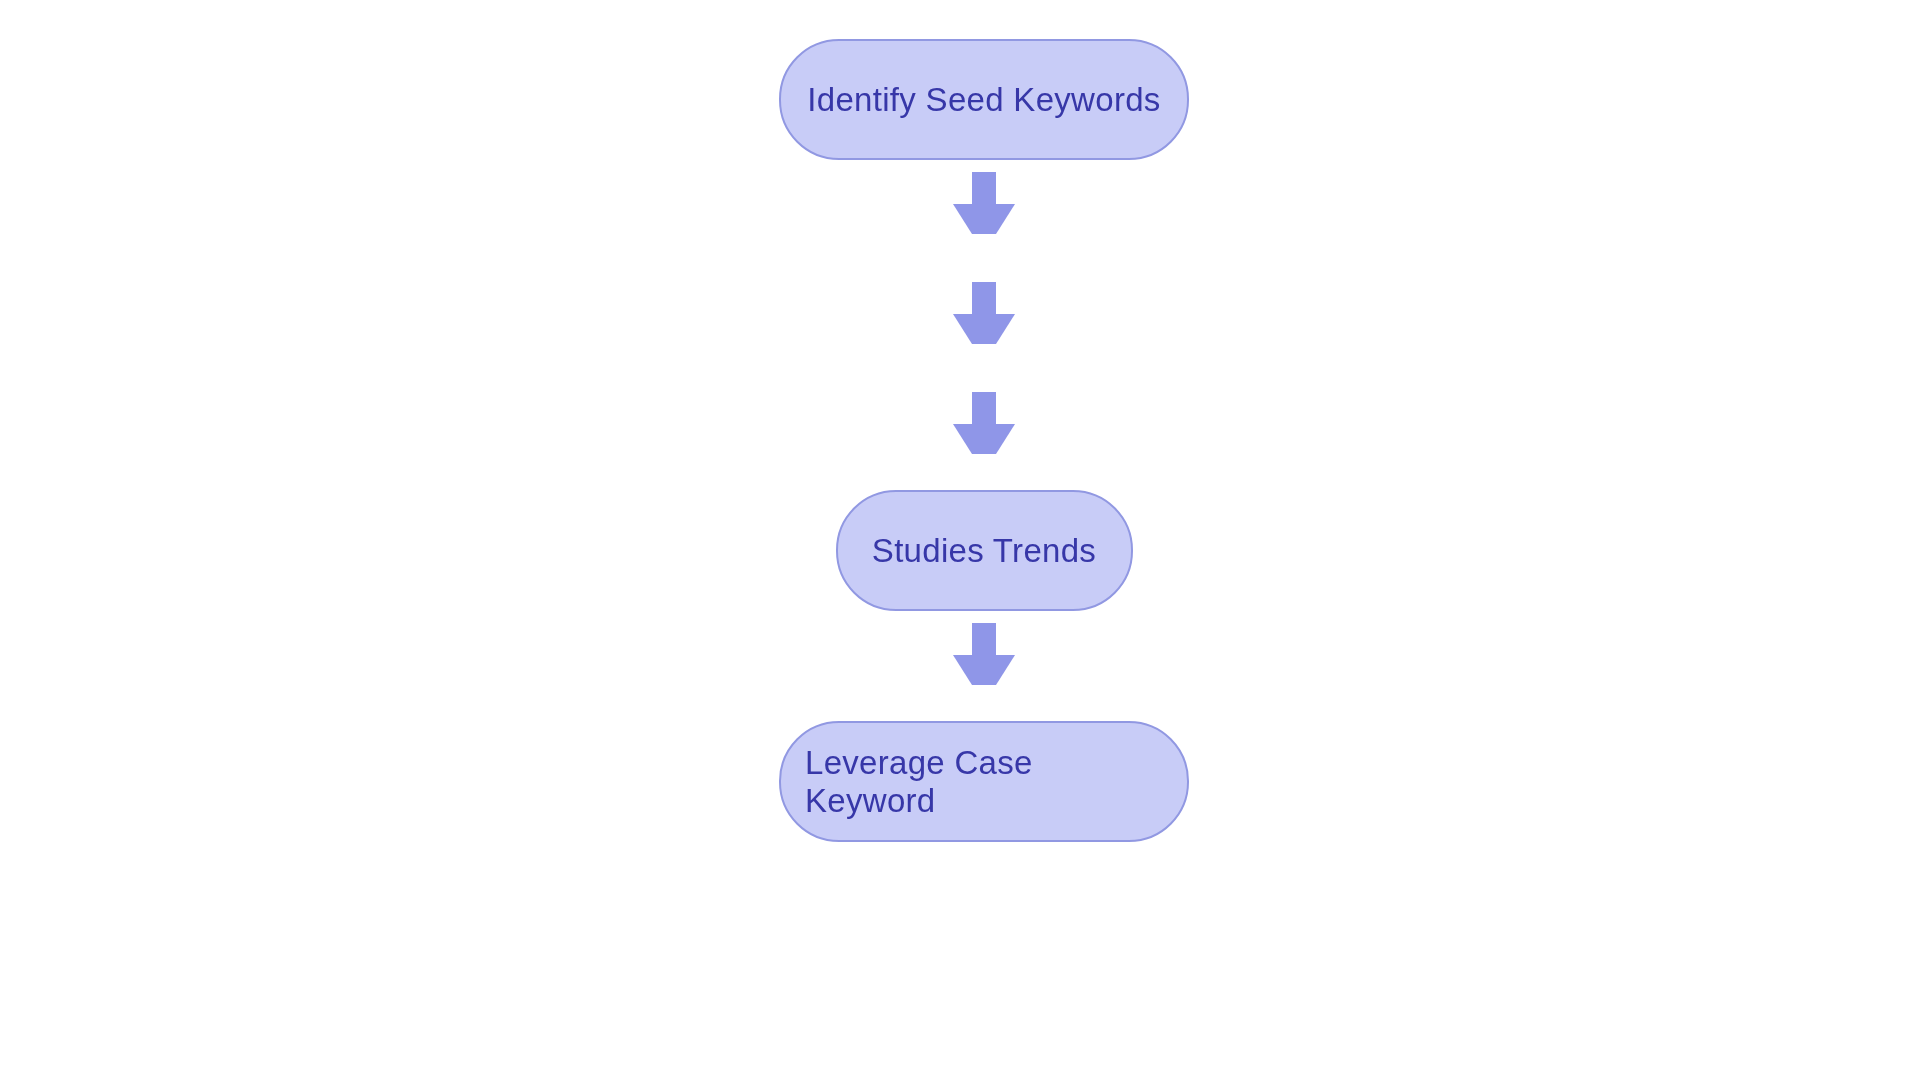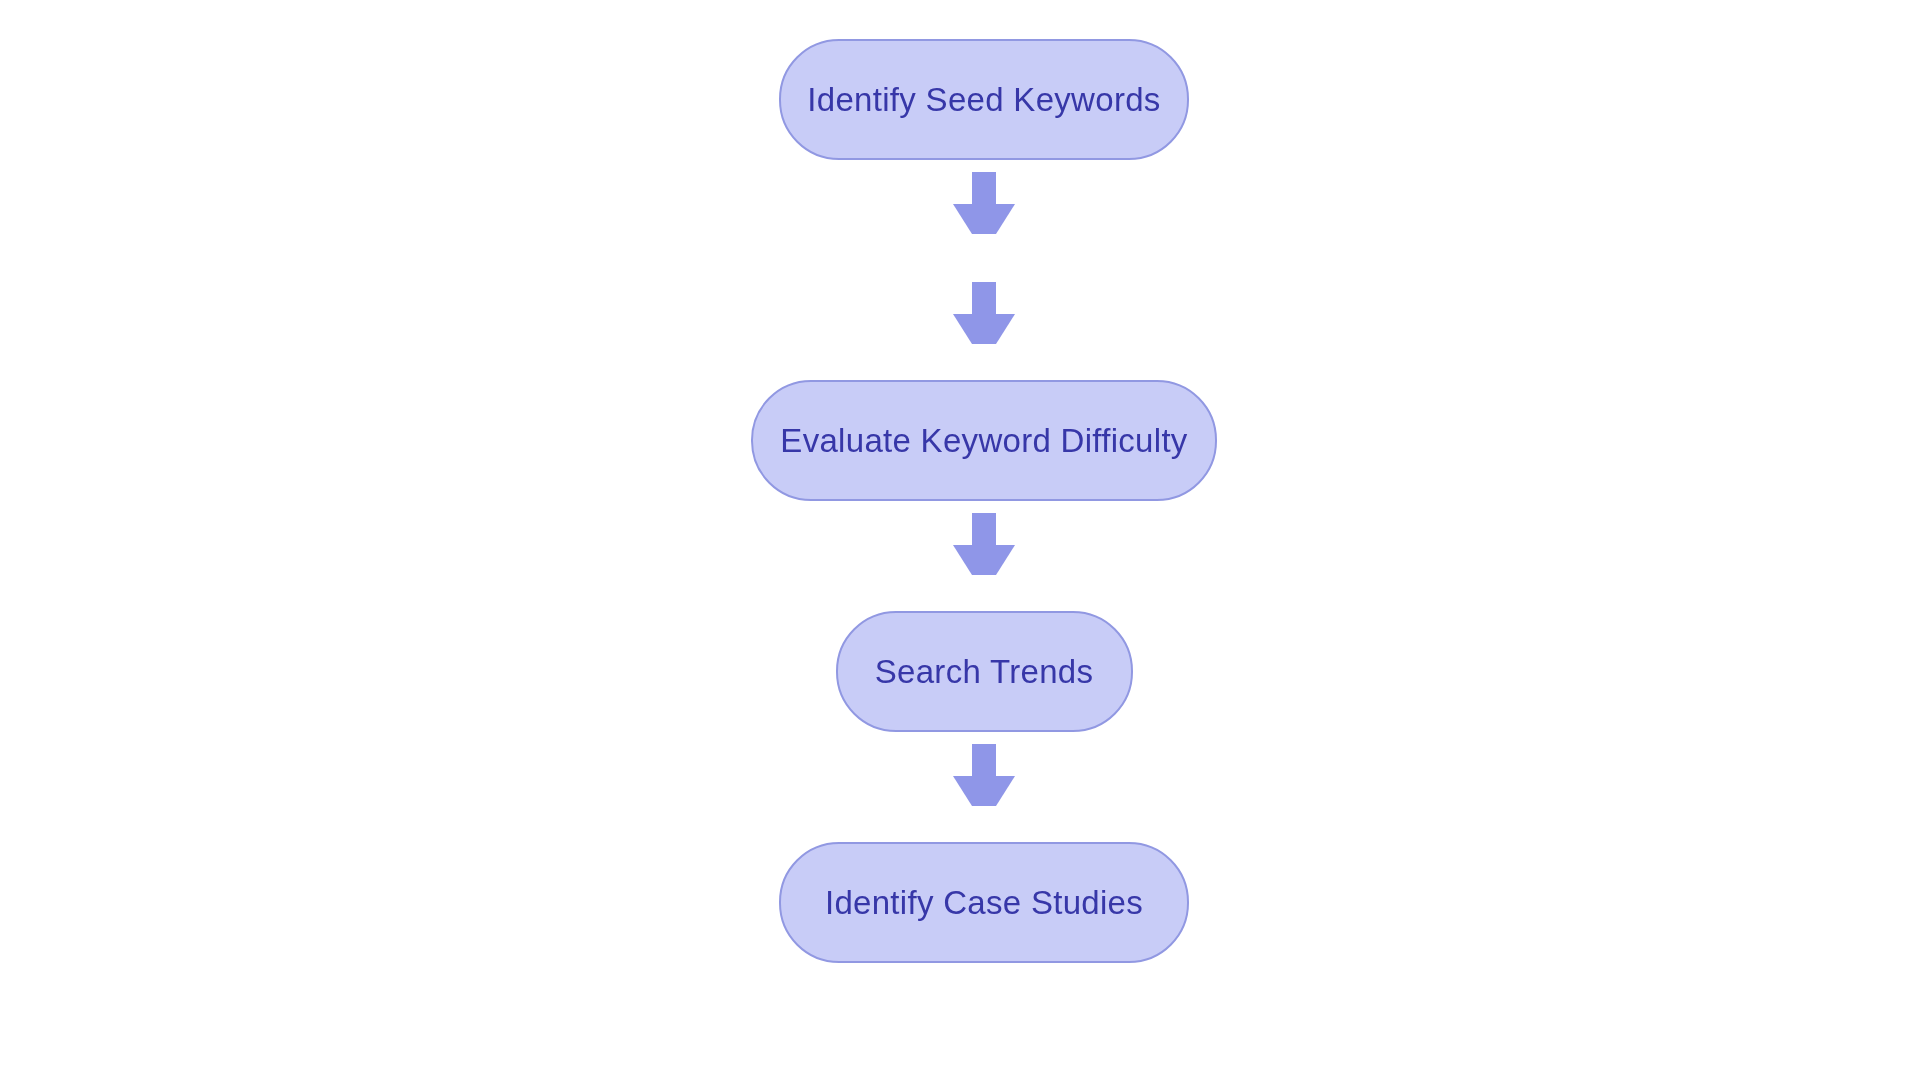--- a/index.html
+++ b/index.html
@@ -81,9 +81,6 @@
     <div class="arrow-head"></div>
   </div>
 
-  <div class="node node-3">
-    <span>Evaluate Keyword Difficulty</span>
-  </div>
 
   <div class="arrow">
     <div class="arrow-line"></div>

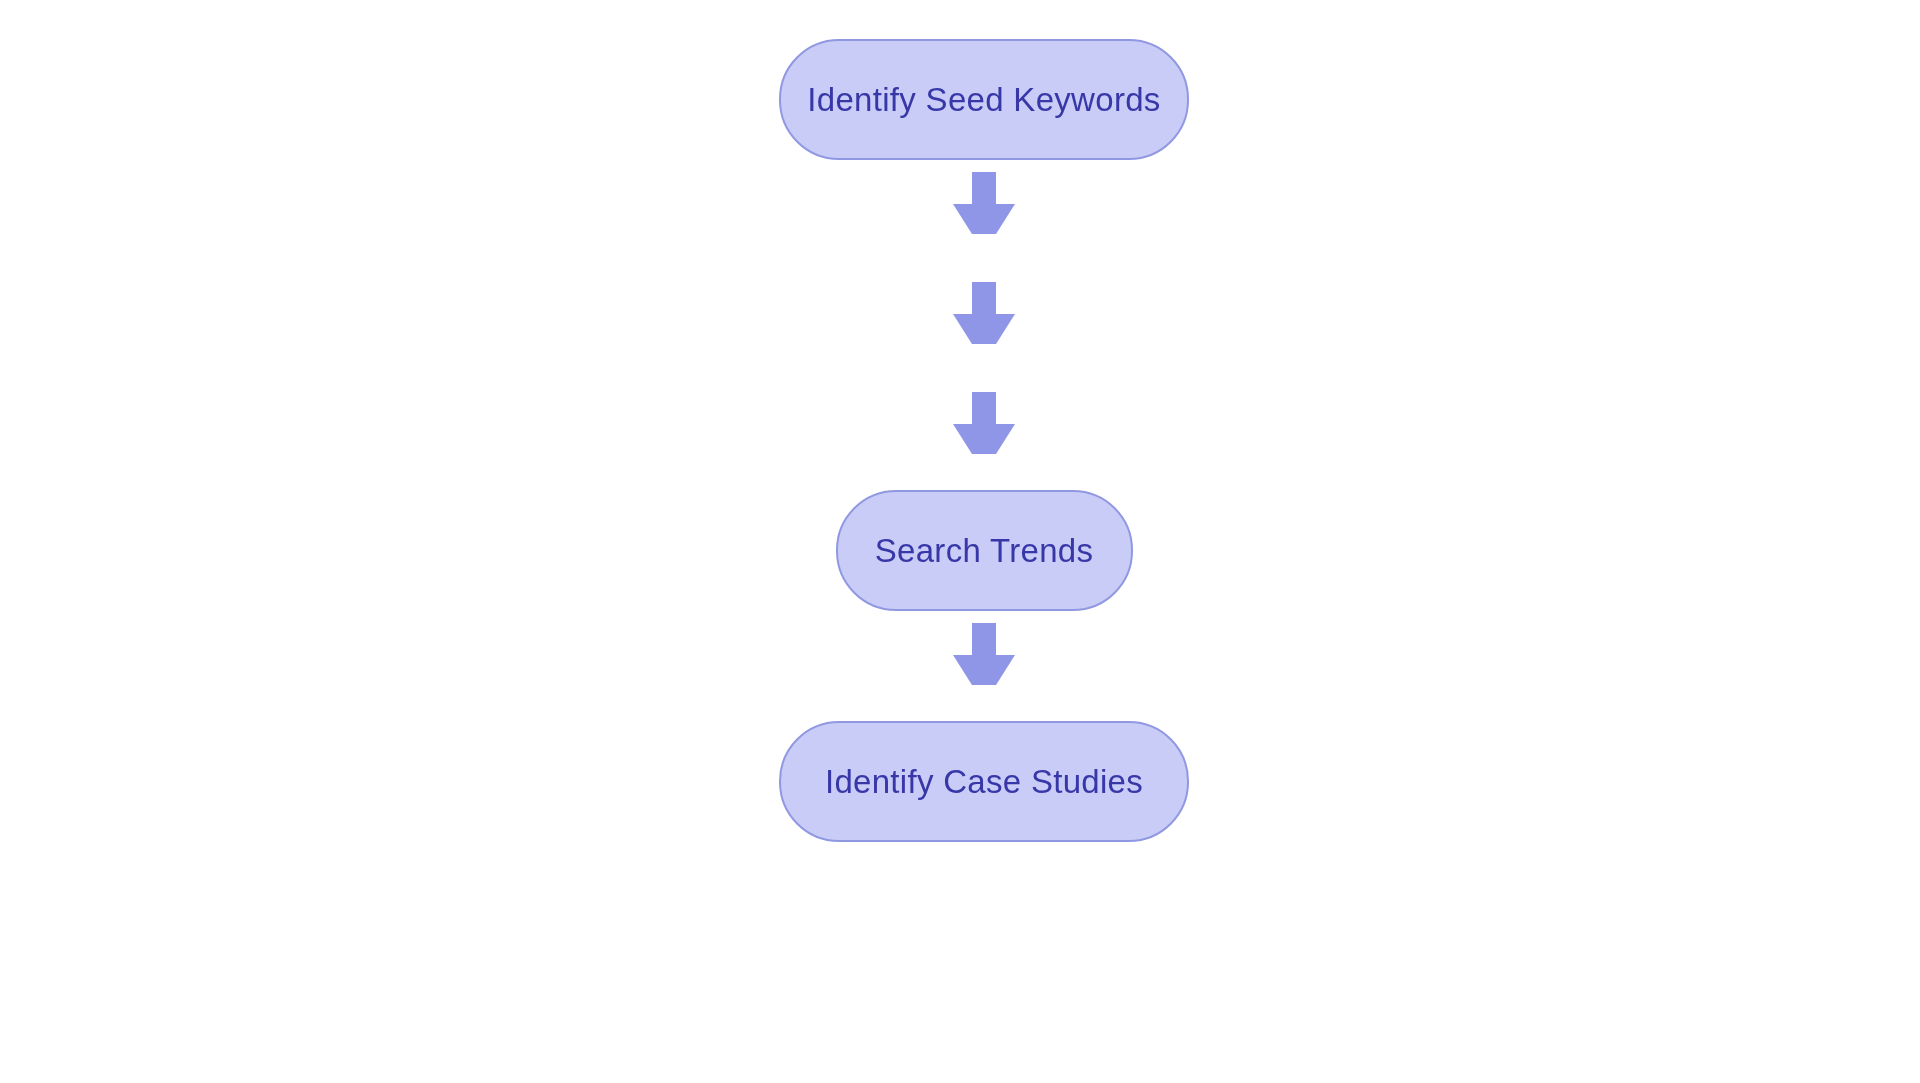--- a/index.html
+++ b/index.html
@@ -88,7 +88,7 @@
   </div>
 
   <div class="node node-4">
-    <span>Search Trends</span>
+    <span>Studies Trends</span>
   </div>
 
   <div class="arrow">

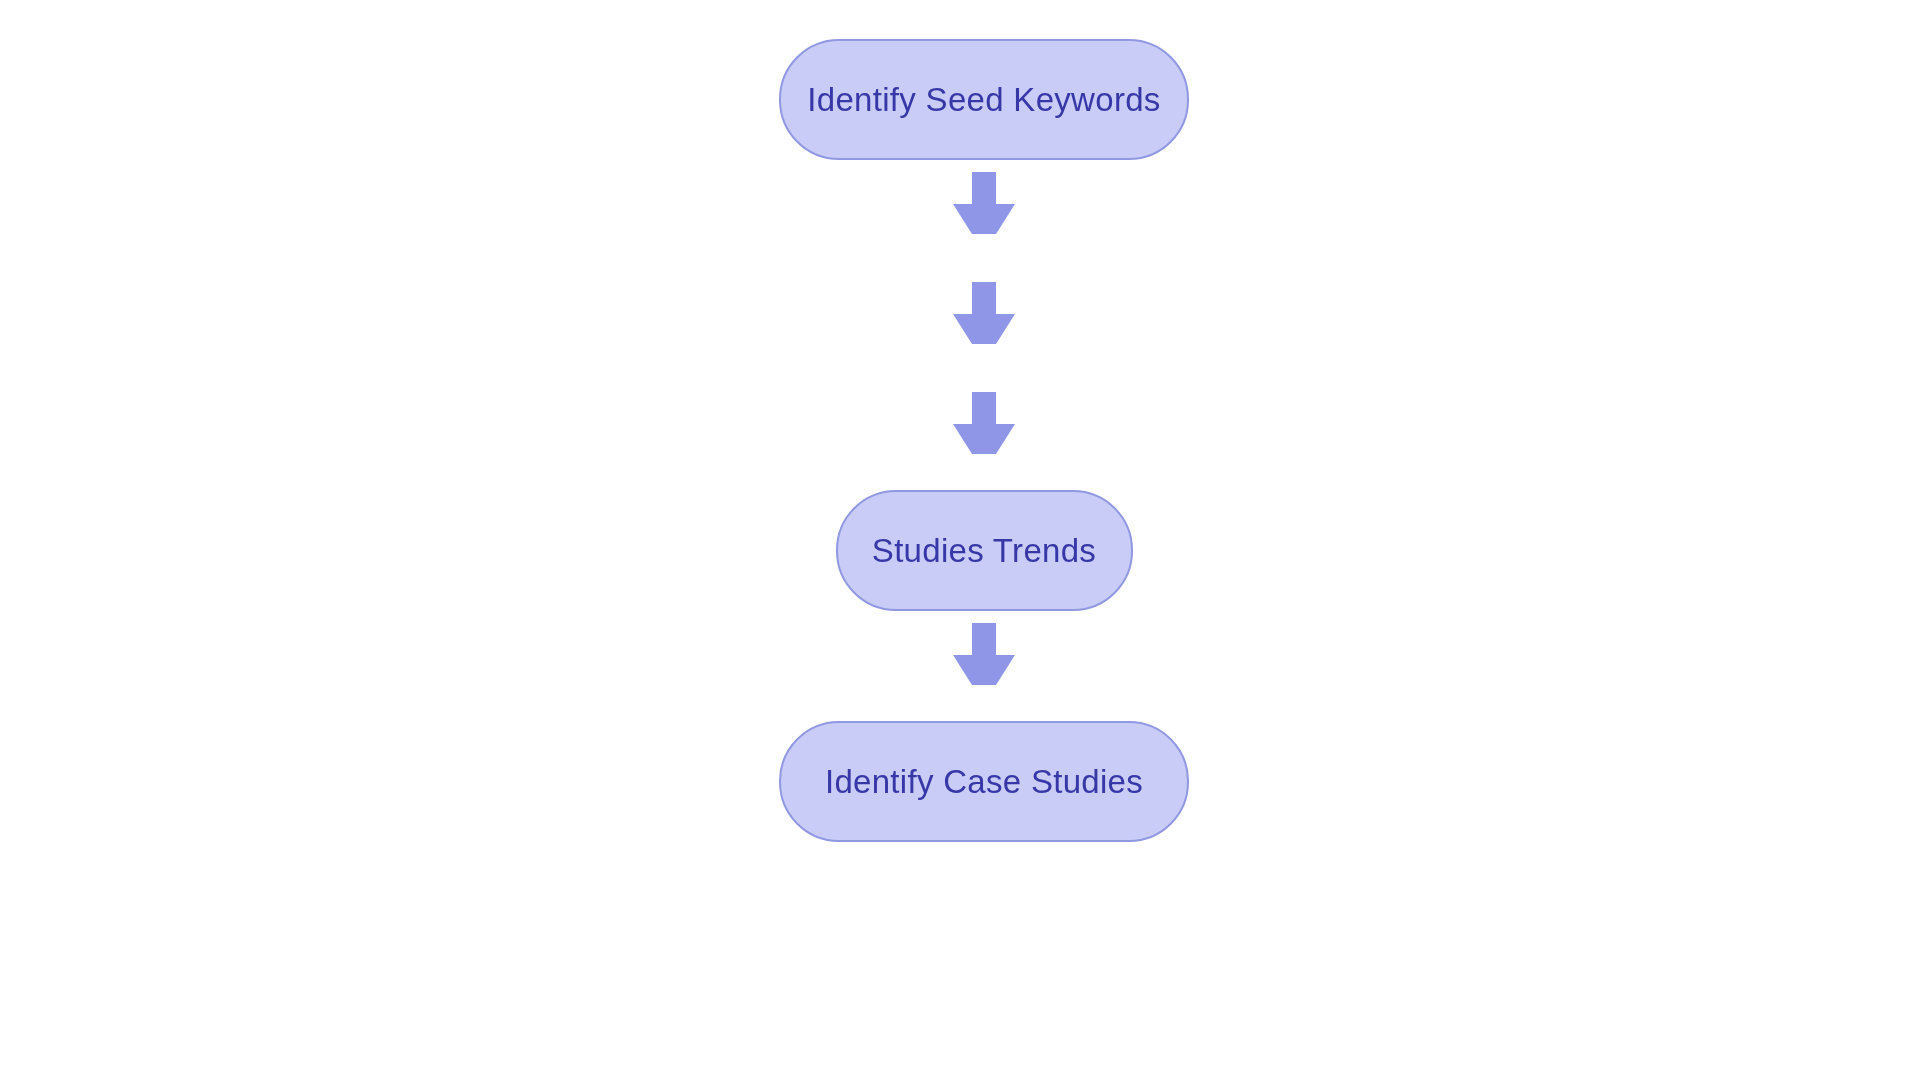--- a/index.html
+++ b/index.html
@@ -97,7 +97,7 @@
   </div>
 
   <div class="node node-5">
-    <span>Identify Case Studies</span>
+    <span>Leverage Case Keyword</span>
   </div>
 
 </div>

